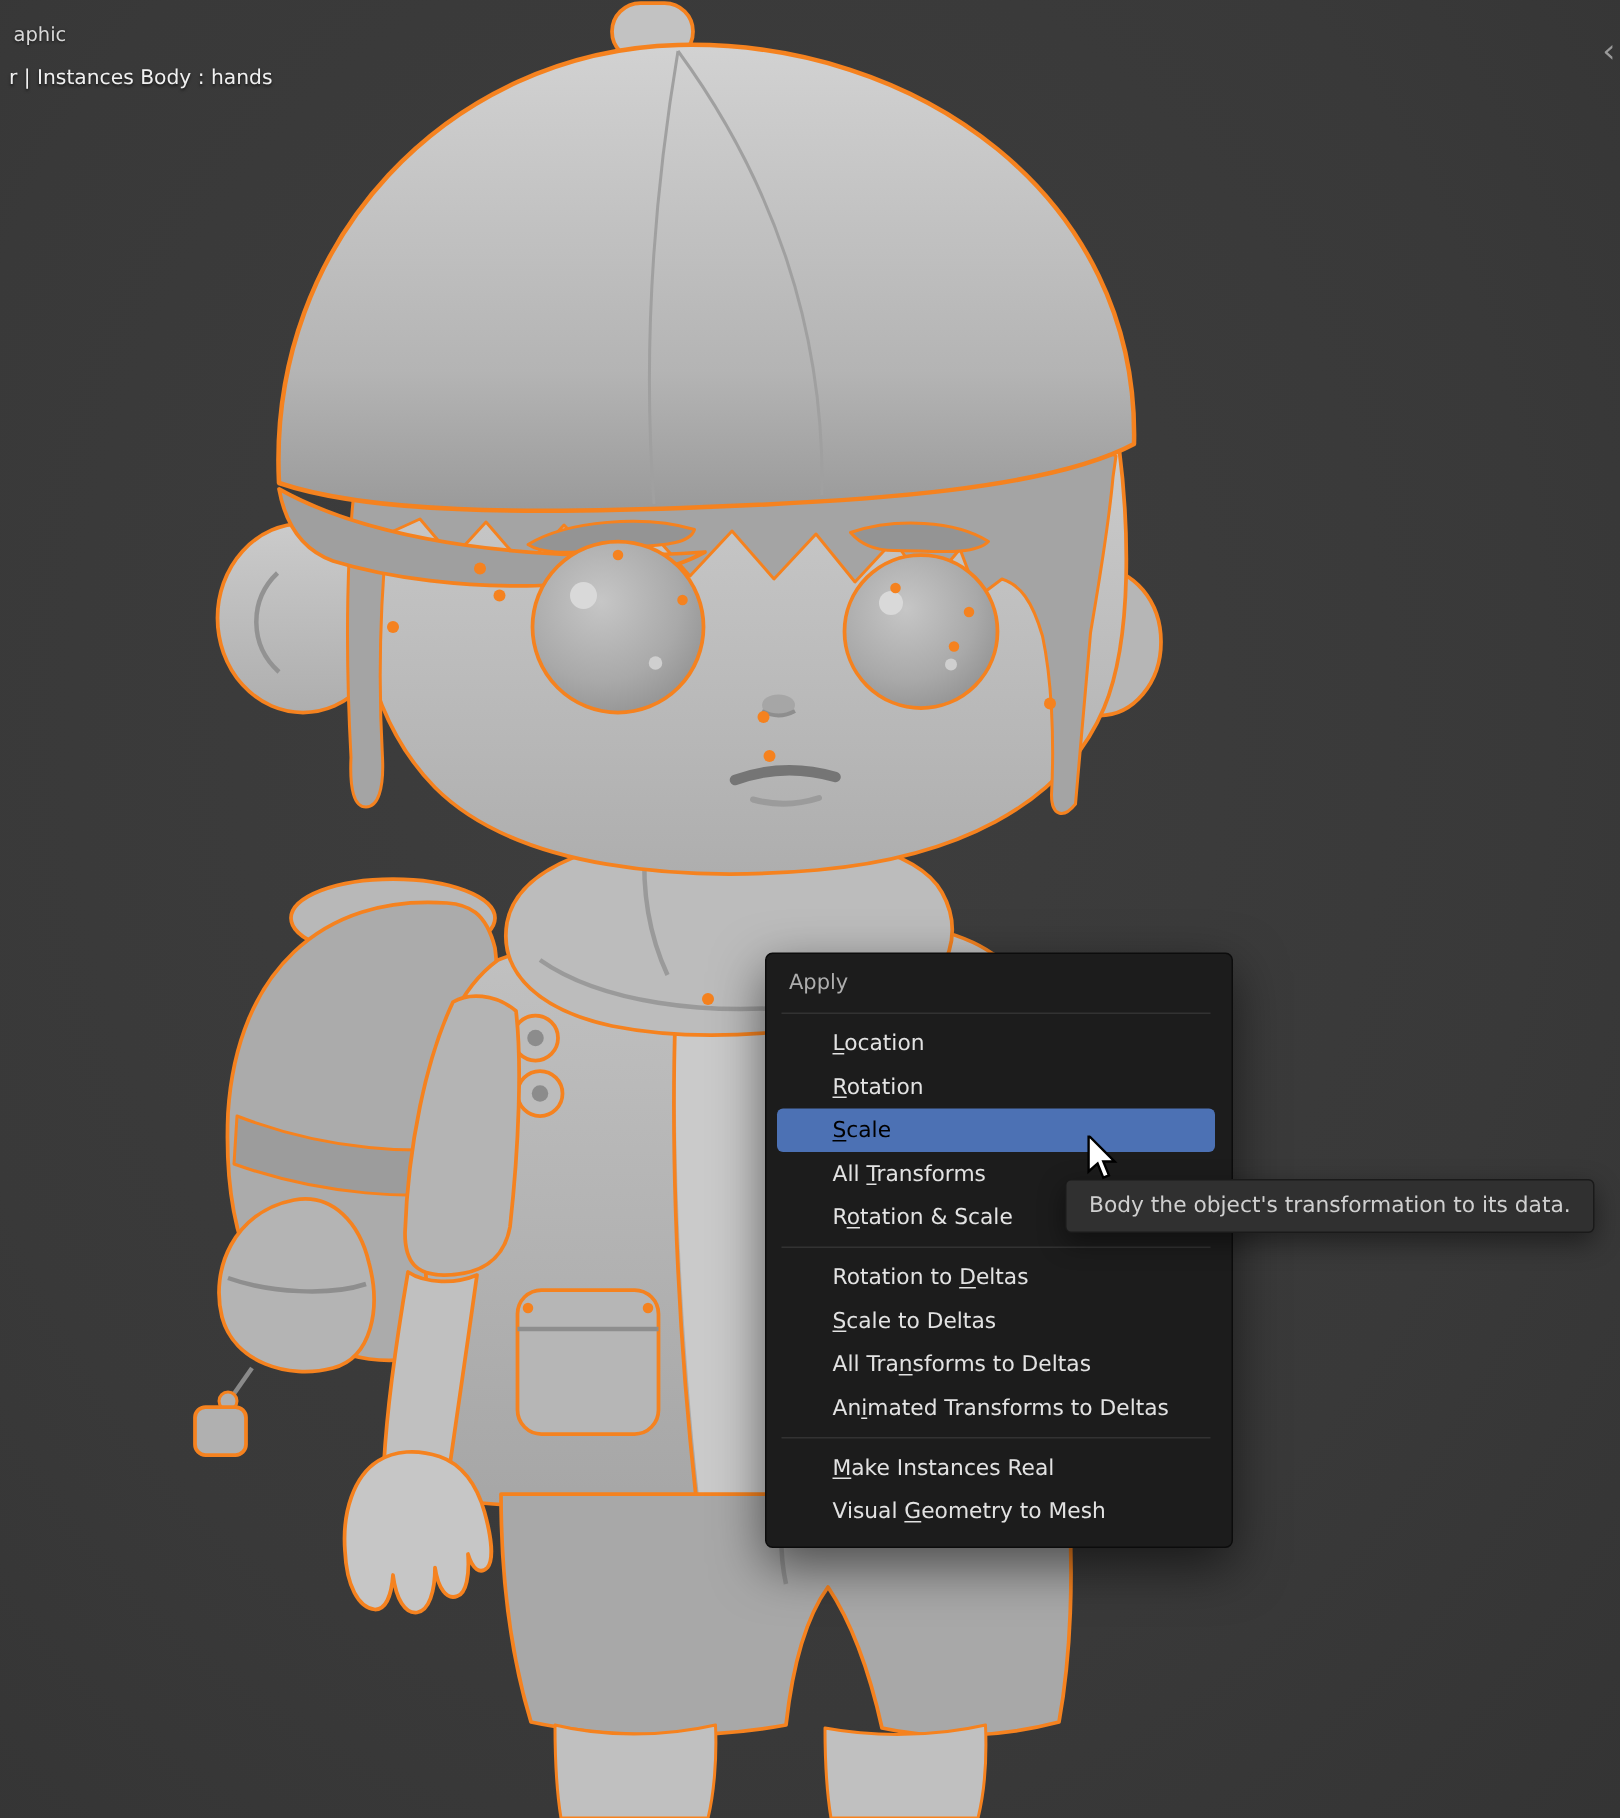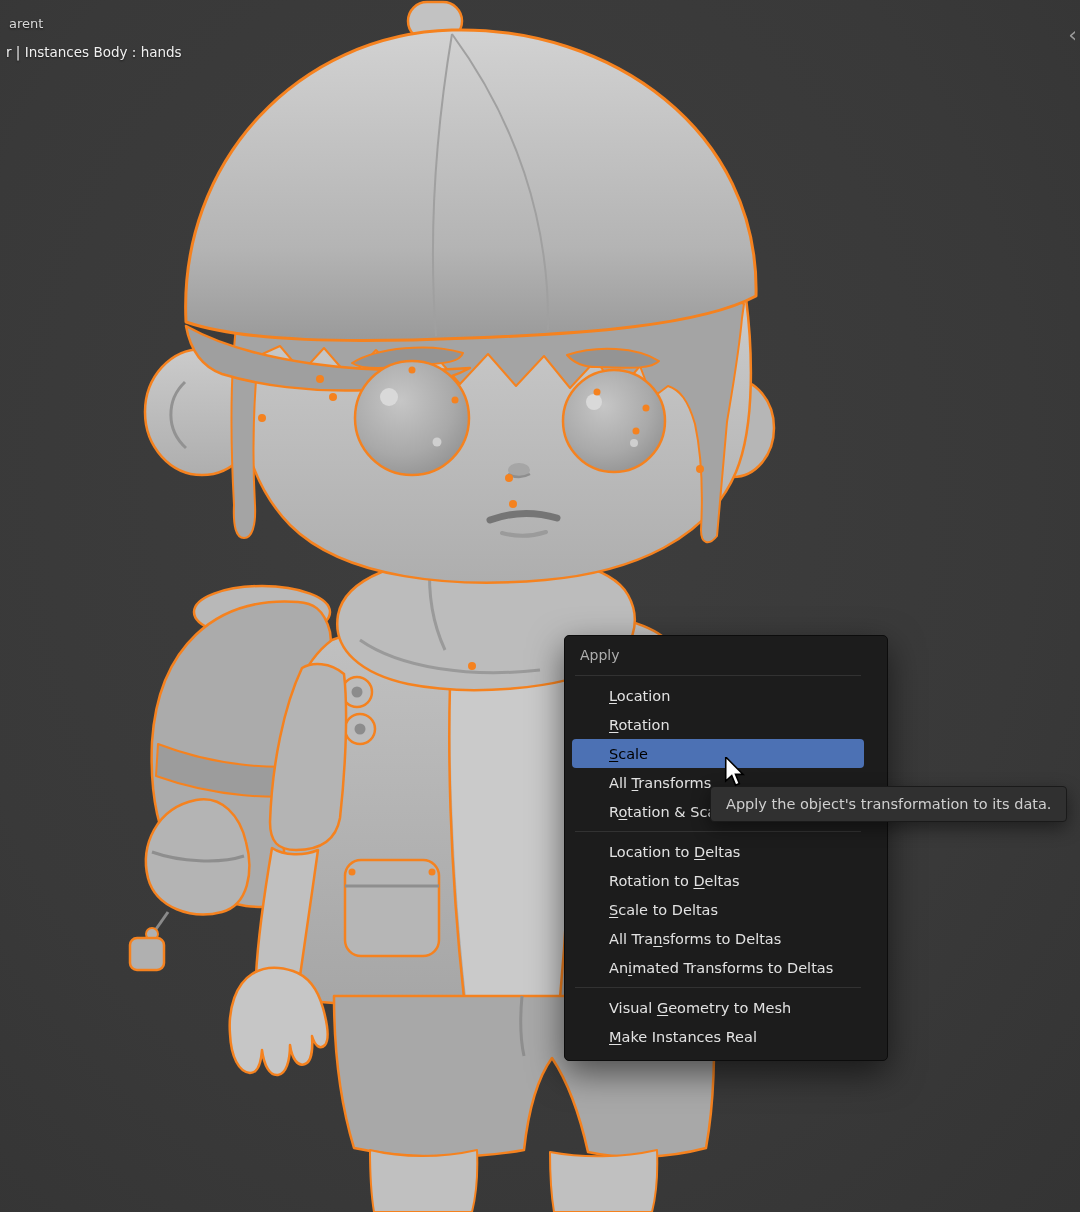--- a/index.html
+++ b/index.html
@@ -162,7 +162,7 @@
     </g>
   </svg>
 
-  <div class="overlay-text line1">arent</div>
+  <div class="overlay-text line1">aphic</div>
   <div class="overlay-text line2">r | Instances Body : hands</div>
   <div class="chevron">‹</div>
 

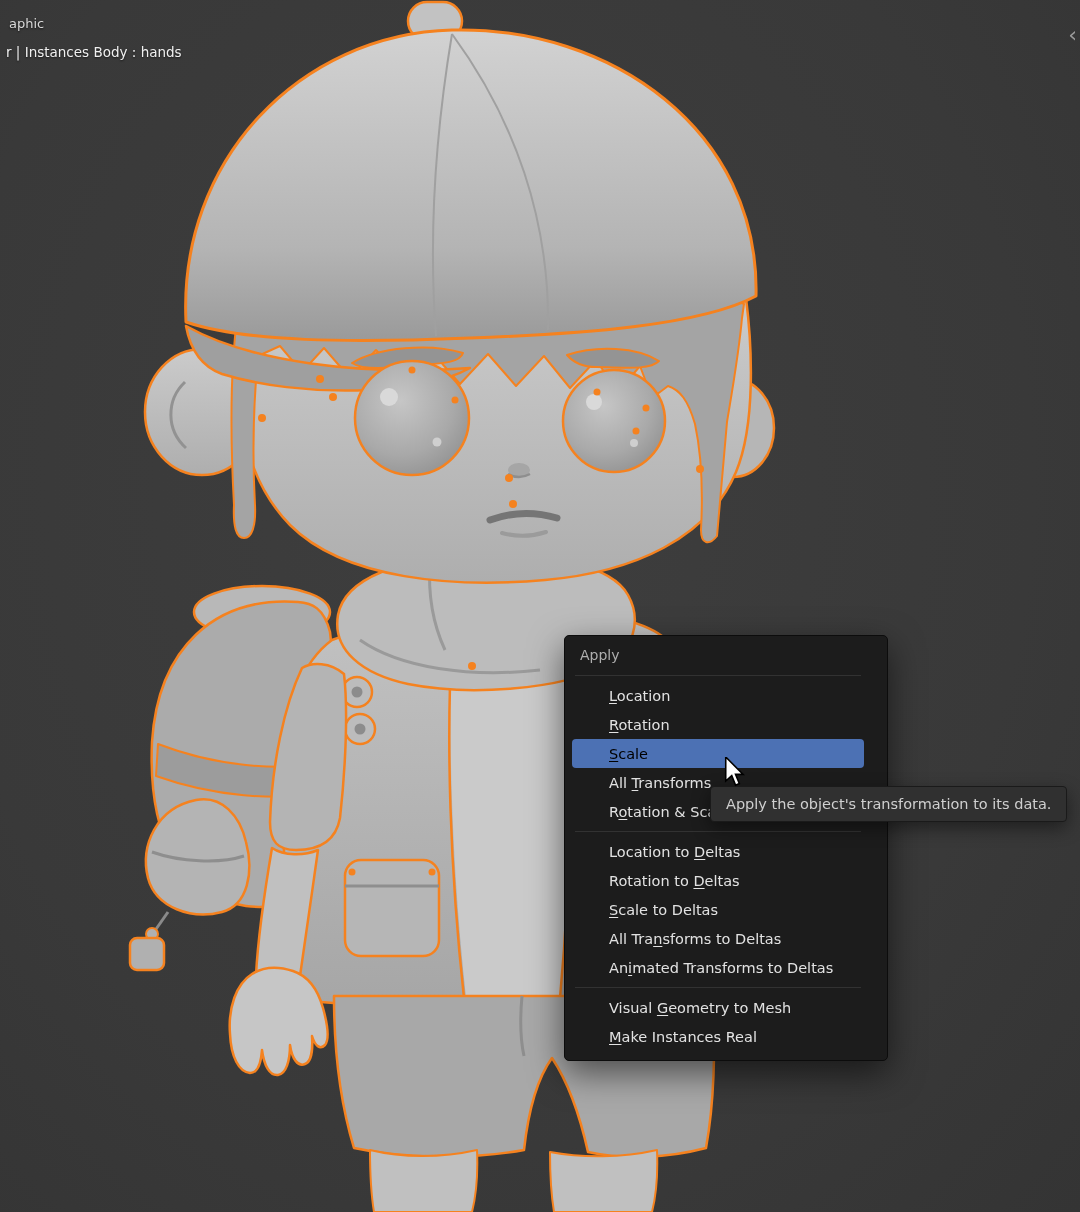--- a/index.html
+++ b/index.html
@@ -16,10 +16,10 @@
 
   
   .menu{
-    position:absolute;left:564px;top:635px;width:306px;z-index:10;
+    position:absolute;left:510px;top:635px;width:306px;z-index:10;
     background:#1c1c1c;border:1px solid #0c0c0c;border-radius:5px;
     box-shadow:0 12px 34px rgba(0,0,0,.55);
-    padding:2px 16px 9px 0;color:#e2e2e2;font-size:14.5px;
+    padding:2px 4px 9px 0;color:#e2e2e2;font-size:14.5px;
   }
   .menu-header{padding:9px 15px 7px 15px;font-size:14px;color:#aeaeae;}
   .menu-sep{height:1px;background:#323232;margin:5px 10px;}

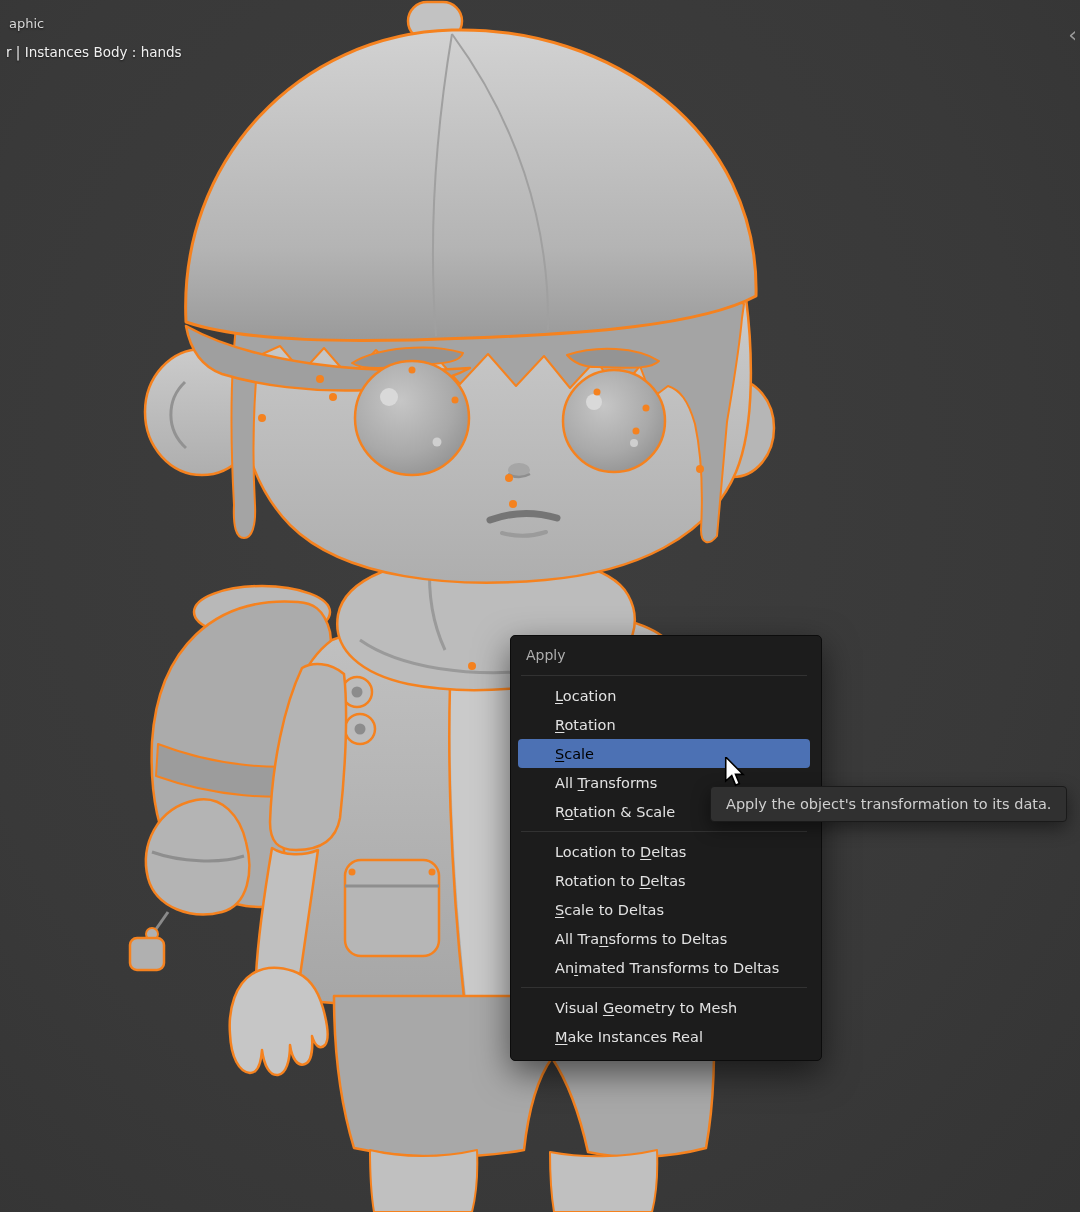--- a/index.html
+++ b/index.html
@@ -215,7 +215,7 @@
   </div>
 
   <div class="tooltip">
-    <span>Apply the object's transformation to its data.</span>
+    <span>Body the object's transformation to its data.</span>
   </div>
 
   <svg class="cursor" width="26" height="30" viewBox="0 0 13 19">

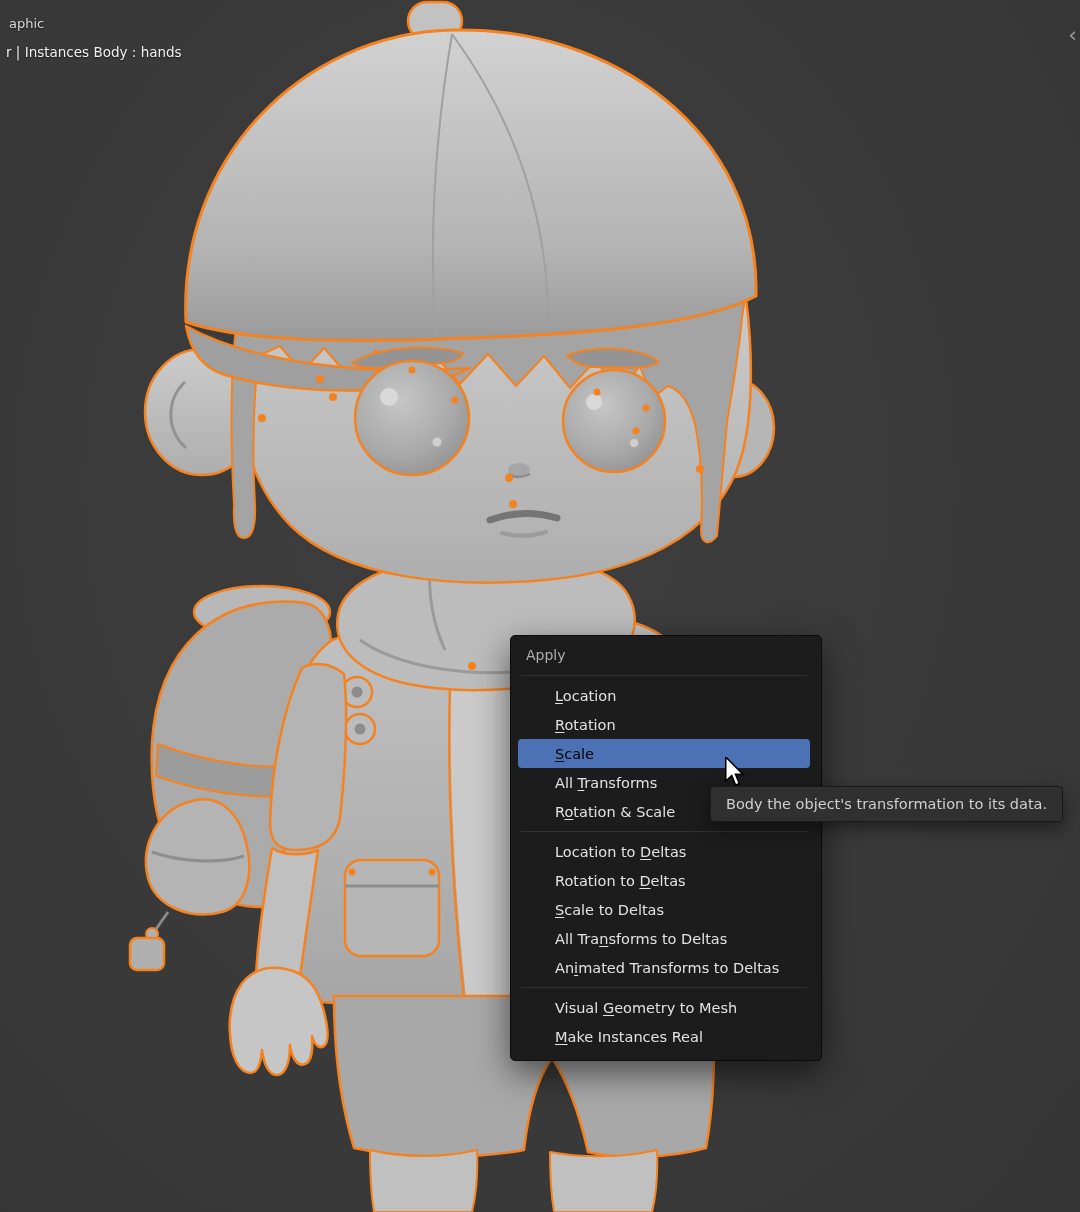--- a/index.html
+++ b/index.html
@@ -189,9 +189,6 @@
     <div class="menu-sep"></div>
 
     <div class="menu-item">
-      <span class="mi-label">Location to <u>D</u>eltas</span>
-    </div>
-    <div class="menu-item">
       <span class="mi-label">Rotation to <u>D</u>eltas</span>
     </div>
     <div class="menu-item">

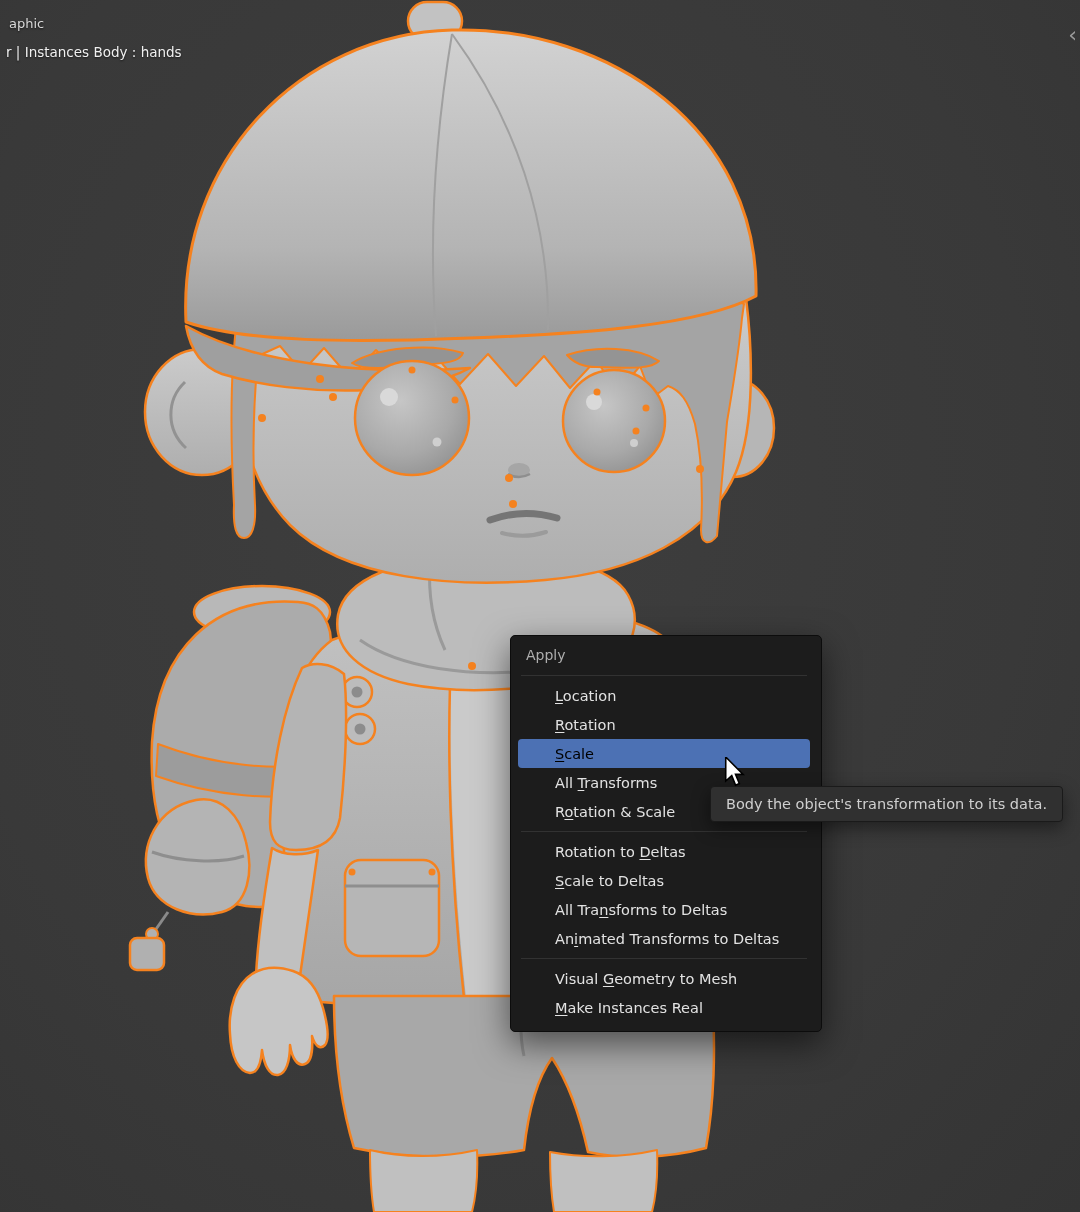--- a/index.html
+++ b/index.html
@@ -204,10 +204,10 @@
     <div class="menu-sep"></div>
 
     <div class="menu-item">
+      <span class="mi-label"><u>M</u>ake Instances Real</span>
+    </div>
+    <div class="menu-item">
       <span class="mi-label">Visual <u>G</u>eometry to Mesh</span>
-    </div>
-    <div class="menu-item">
-      <span class="mi-label"><u>M</u>ake Instances Real</span>
     </div>
   </div>
 

